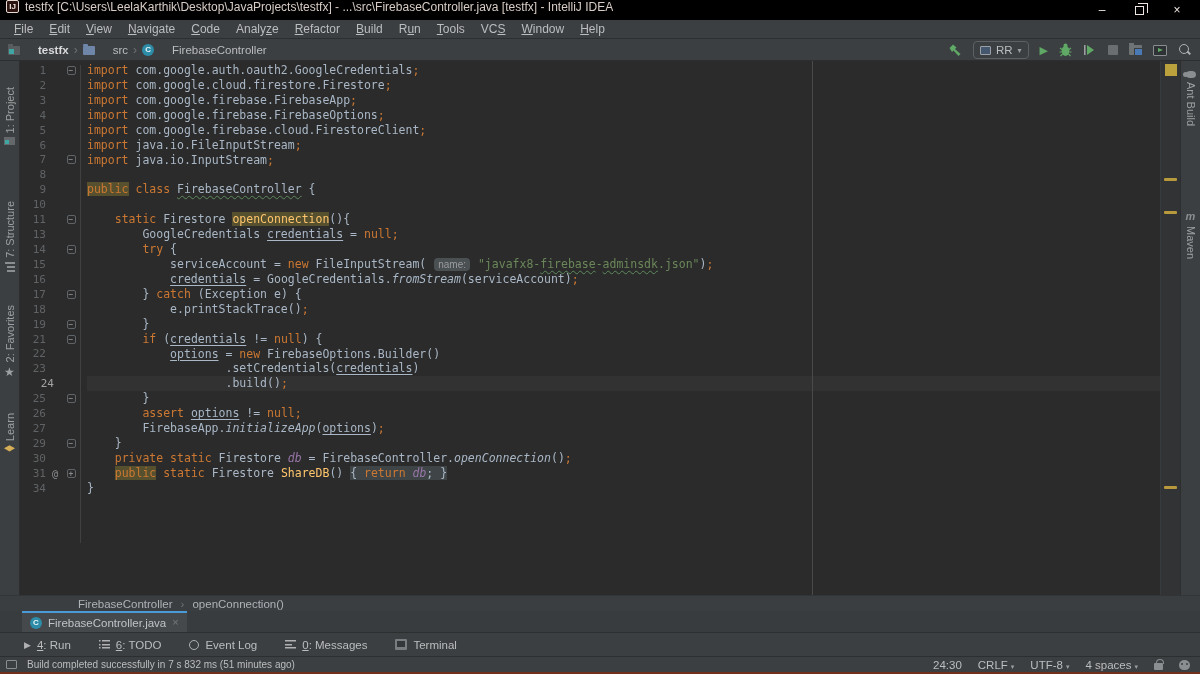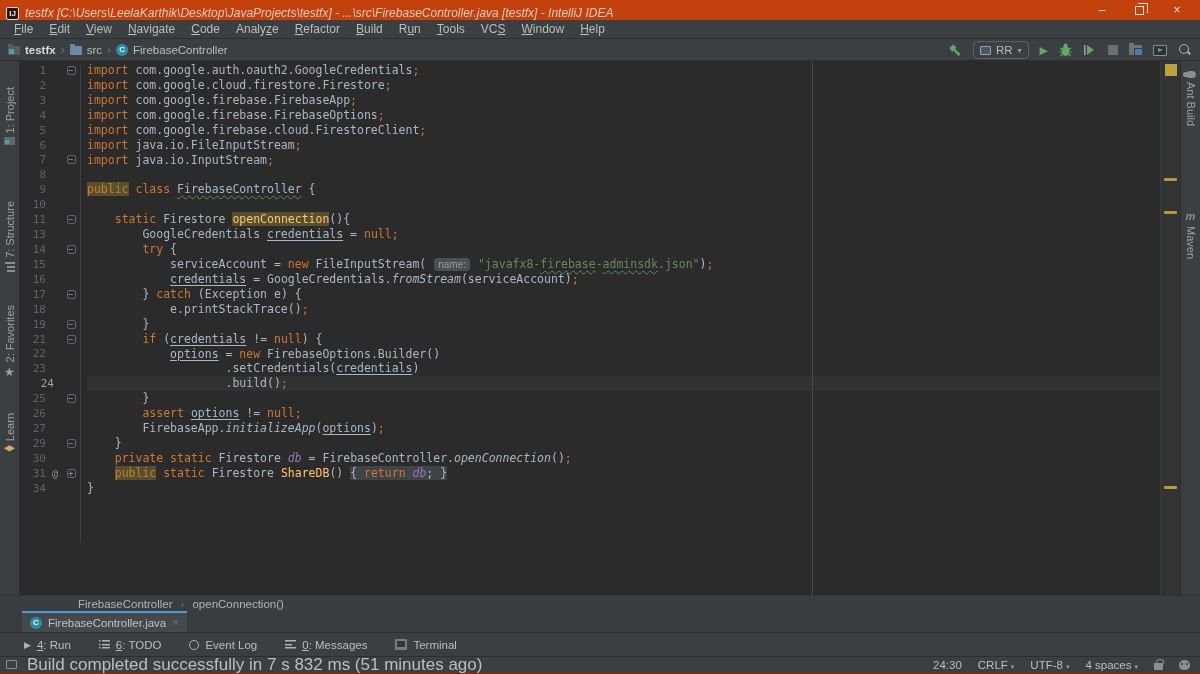--- a/index.html
+++ b/index.html
@@ -8,7 +8,7 @@
   .app { width:1200px; height:674px; display:flex; flex-direction:column; border-bottom:3px solid #71301C; }
 
   
-  .titlebar { height:20px; background:#c2410c; display:flex; align-items:flex-end; padding:0 4px; flex:none; }
+  .titlebar { height:20px; background:#000000; display:flex; align-items:flex-start; padding:0 4px; flex:none; }
   .ij-logo { width:13px; height:13px; margin:0 6px 0 2px; background:#2B1410; border:1px solid #E8D9D2;
     color:#F0E4DE; font-size:8px; font-weight:bold; line-height:11px; text-align:center; border-radius:2px; }
   .title-text { color:#D8CDC6; font-size:12px; white-space:nowrap; overflow:hidden;font-style:italic; }

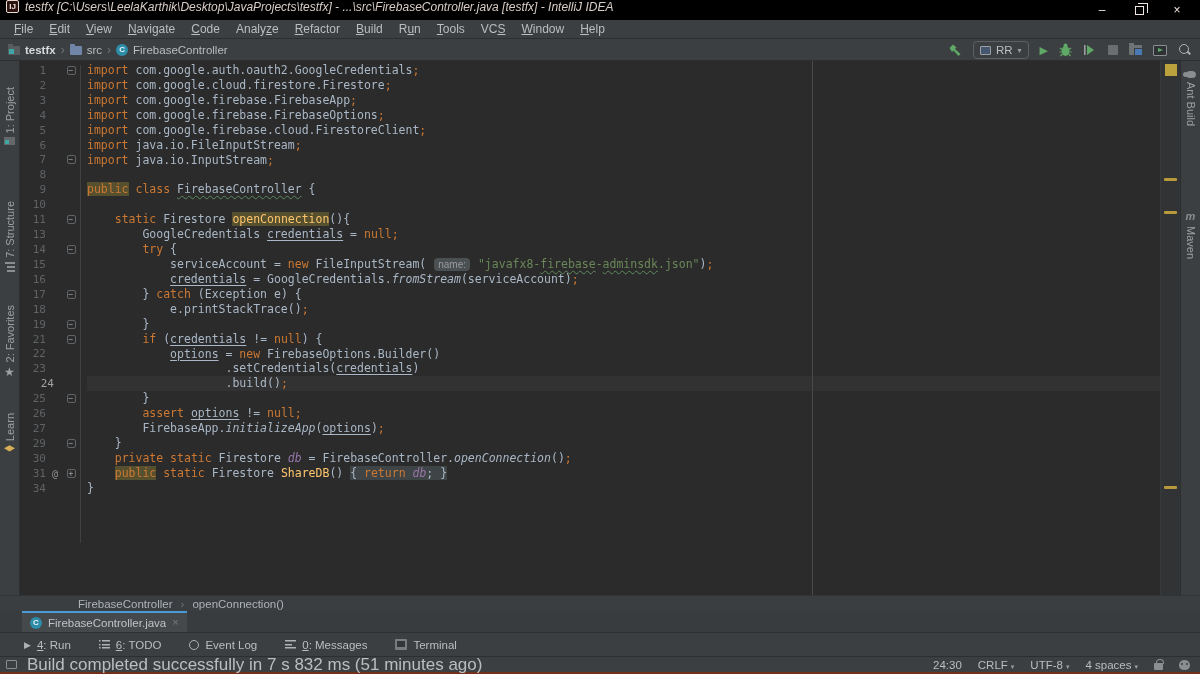--- a/index.html
+++ b/index.html
@@ -11,7 +11,7 @@
   .titlebar { height:20px; background:#000000; display:flex; align-items:flex-start; padding:0 4px; flex:none; }
   .ij-logo { width:13px; height:13px; margin:0 6px 0 2px; background:#2B1410; border:1px solid #E8D9D2;
     color:#F0E4DE; font-size:8px; font-weight:bold; line-height:11px; text-align:center; border-radius:2px; }
-  .title-text { color:#D8CDC6; font-size:12px; white-space:nowrap; overflow:hidden;font-style:italic; }
+  .title-text { color:#D8CDC6; font-size:12px; white-space:nowrap; overflow:hidden; }
   .win-controls { margin-left:auto; display:flex; align-items:center; gap:26px; padding-right:12px; color:#EFE6E1; }
   .wc { font-size:12px; line-height:20px; width:14px; text-align:center; cursor:default; }
   .wc-restore { width:9px; height:9px; border:1px solid #EFE6E1; position:relative; }

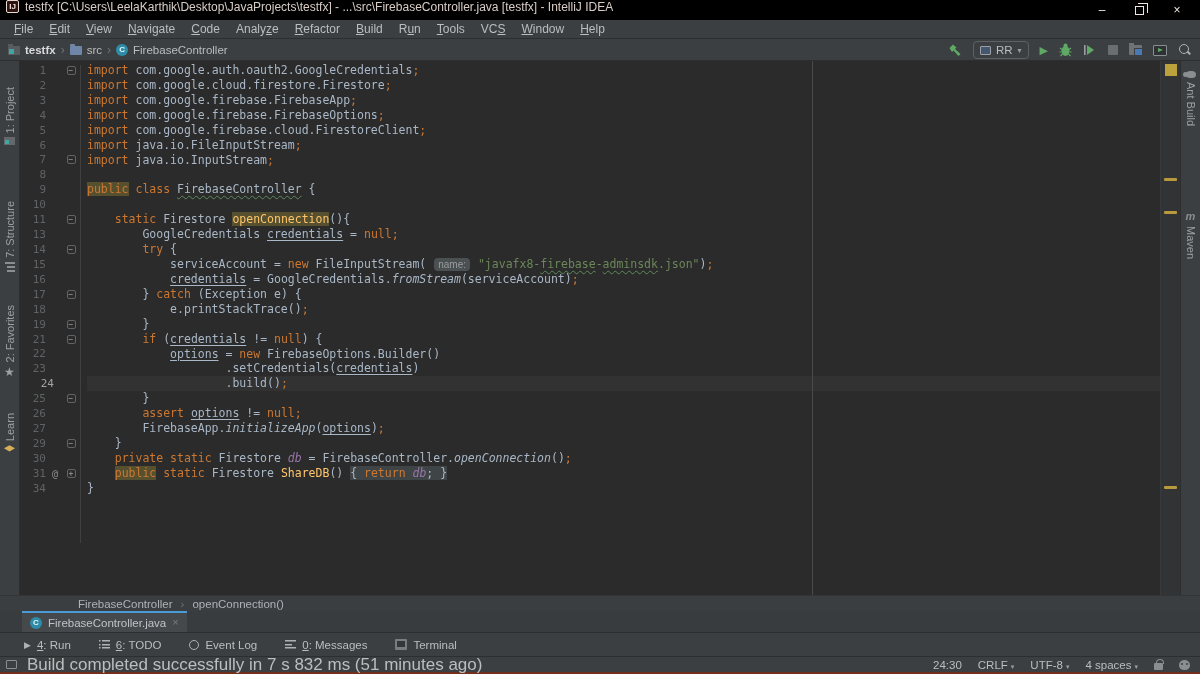--- a/index.html
+++ b/index.html
@@ -28,7 +28,7 @@
   .navbar { height:22px; background:#3C3F41; display:flex; align-items:center; padding:0 8px 0 8px;
     border-bottom:1px solid #2C2E30; flex:none; position:relative; }
   .crumbs { display:flex; align-items:center; gap:2px; }
-  .crumb { display:flex; align-items:center; gap:5px; color:#BBBDBF; font-size:11.5px; }
+  .crumb { display:flex; align-items:center; gap:18px; color:#BBBDBF; font-size:11.5px; }
   .crumb.bold { color:#D8DADC; font-weight:bold; }
   .crumb-sep { color:#6E7274; font-size:12px; margin:0 3px; }
   .cicon { display:inline-block; flex:none; }

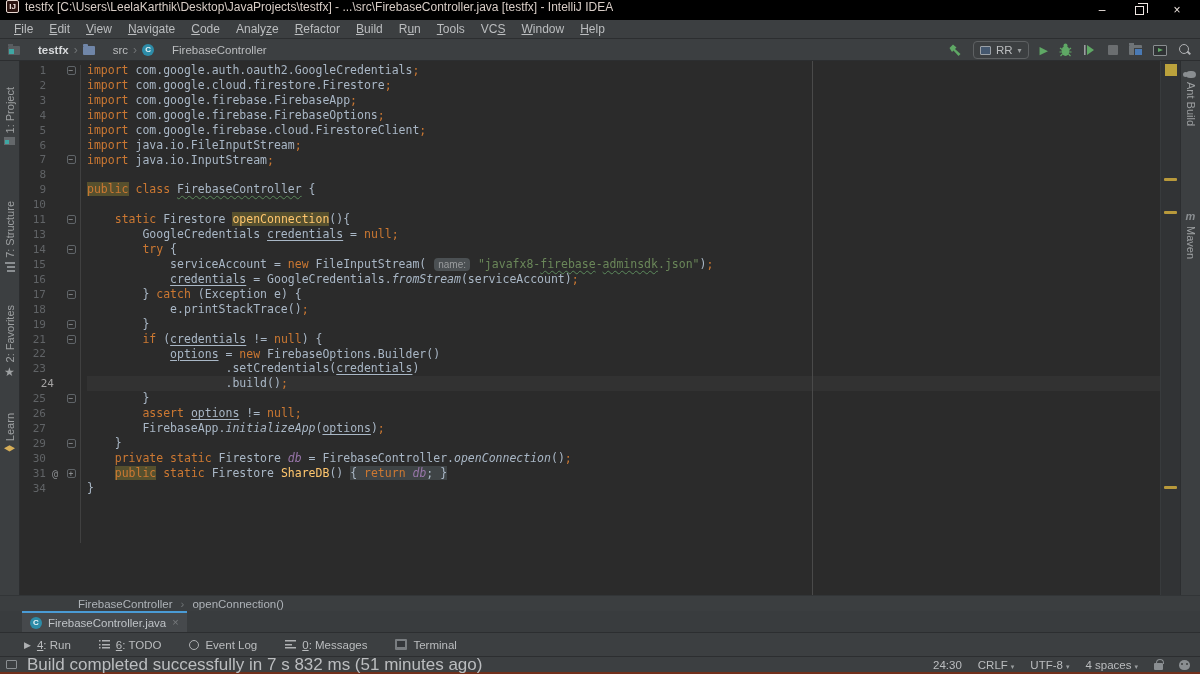--- a/index.html
+++ b/index.html
@@ -150,7 +150,7 @@
   .statusbar { height:16px; background:#3C3F41; border-top:1px solid #2C2E30; display:flex; align-items:center;
     padding:0 10px 0 6px; flex:none; }
   .sb-winicon { width:11px; height:9px; border:1.5px solid #8A8E91; border-radius:1px; margin-right:10px; }
-  .sb-msg { color:#BBBDBF; font-size:17px; }
+  .sb-msg { color:#BBBDBF; font-size:10px; }
   .sb-right { margin-left:auto; display:flex; align-items:center; gap:16px; color:#BBBDBF; font-size:11.5px; }
   .sb-arrow { color:#9B9EA0; font-size:7px; margin-left:3px; }
   .sb-lock { width:9px; height:7px; background:#8A8E91; border-radius:1px; position:relative; margin-top:3px; }

